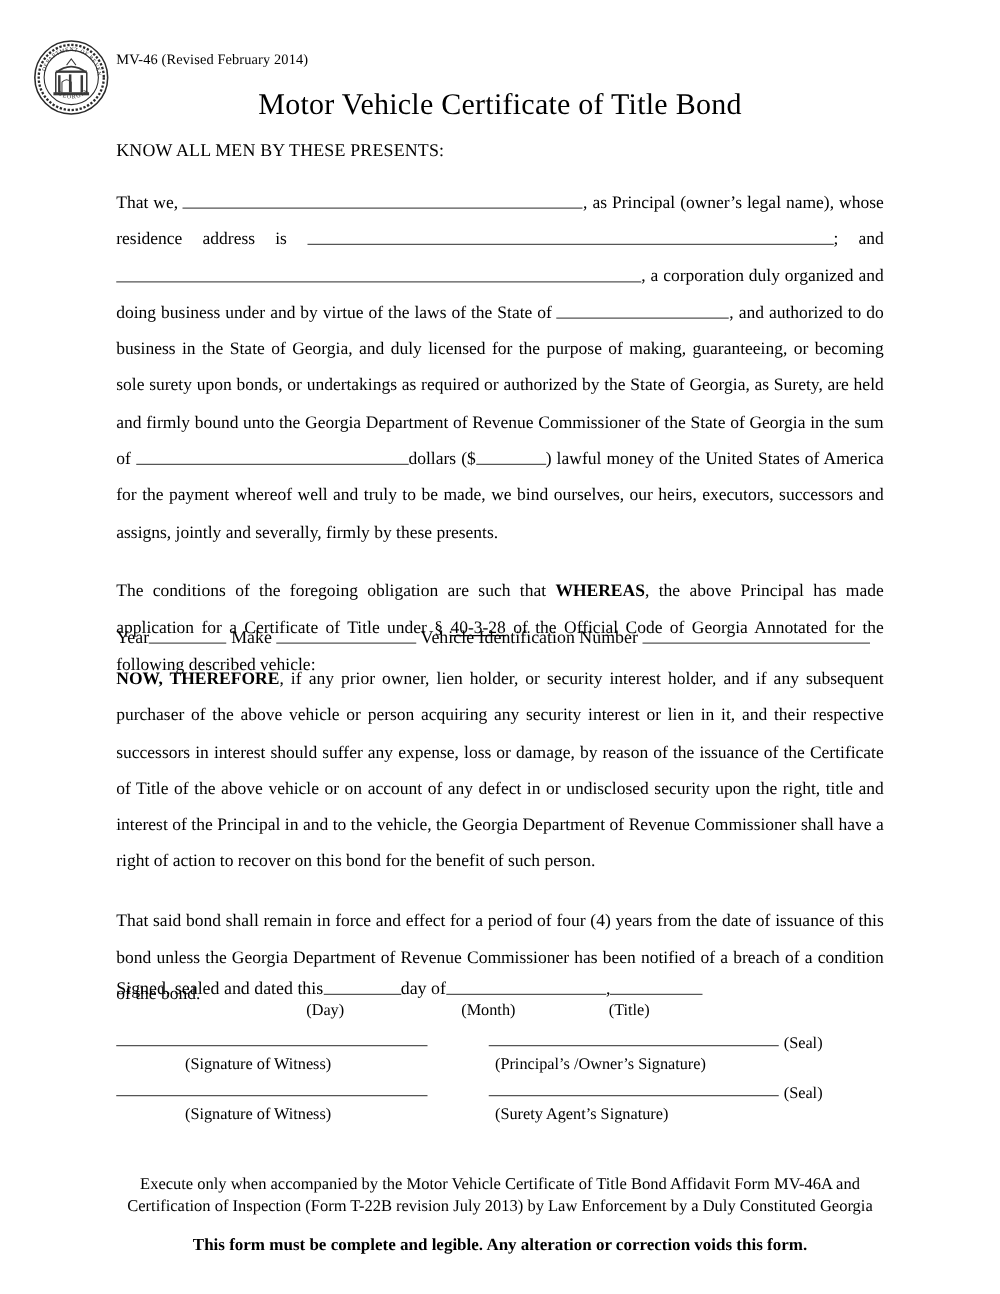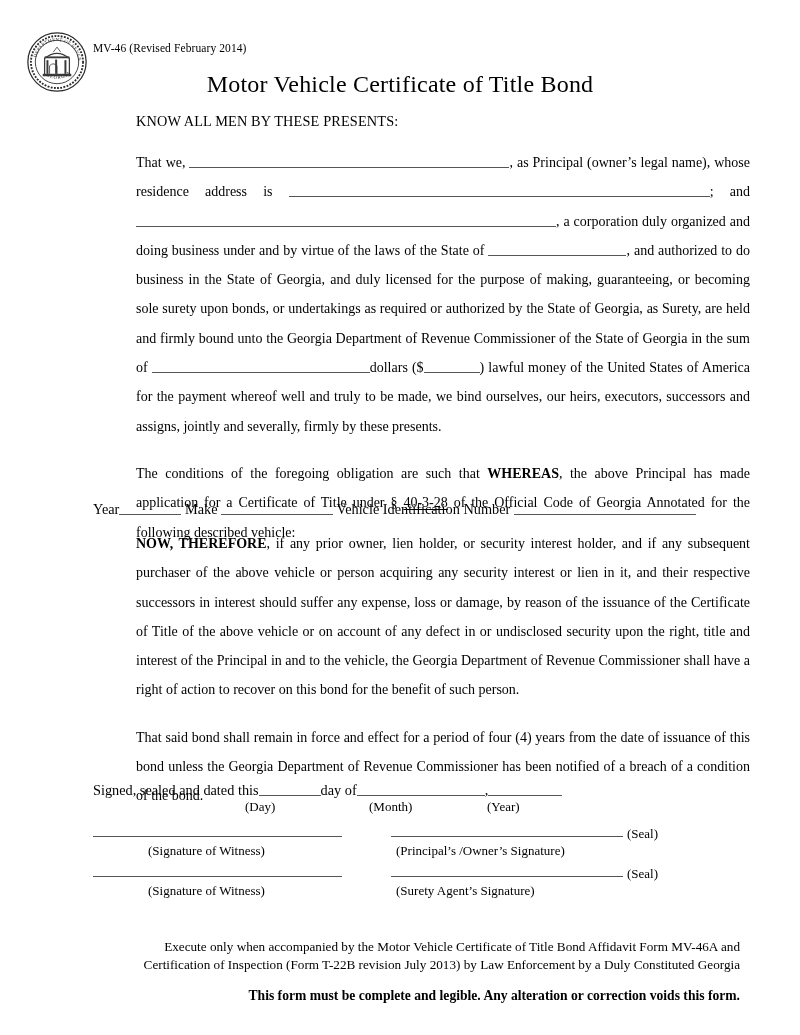--- a/index.html
+++ b/index.html
@@ -52,7 +52,6 @@
     left: 93px;
     top: 113px;
     width: 614px;
-    margin-left: 43px;
   }
   .know {
     font-size: 14.3px;

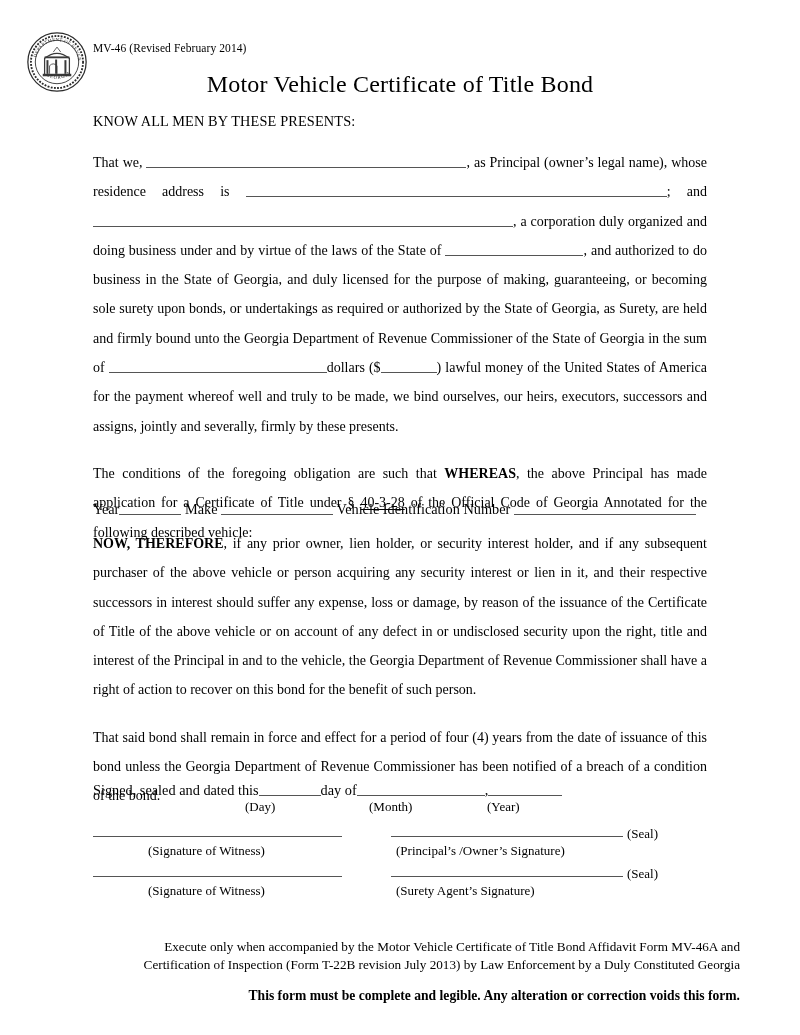--- a/index.html
+++ b/index.html
@@ -235,7 +235,7 @@
     <div class="caption-row">
       <span class="cap" style="left:152px">(Day)</span>
       <span class="cap" style="left:276px">(Month)</span>
-      <span class="cap" style="left:394px">(Year)</span>
+      <span class="cap" style="left:394px">(Title)</span>
     </div>
   </div>
 

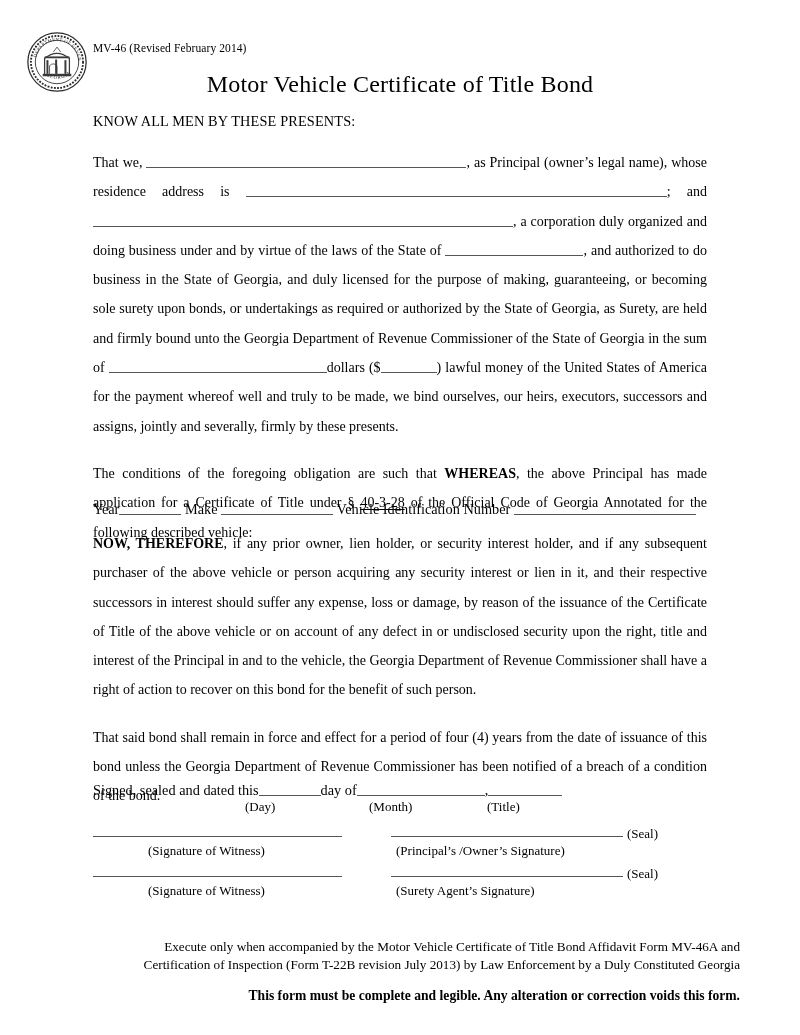--- a/index.html
+++ b/index.html
@@ -144,7 +144,7 @@
     left: 60px;
     width: 680px;
     top: 938px;
-    text-align: right;
+    text-align: center;
     font-size: 13.2px;
     line-height: 17.5px;
   }

